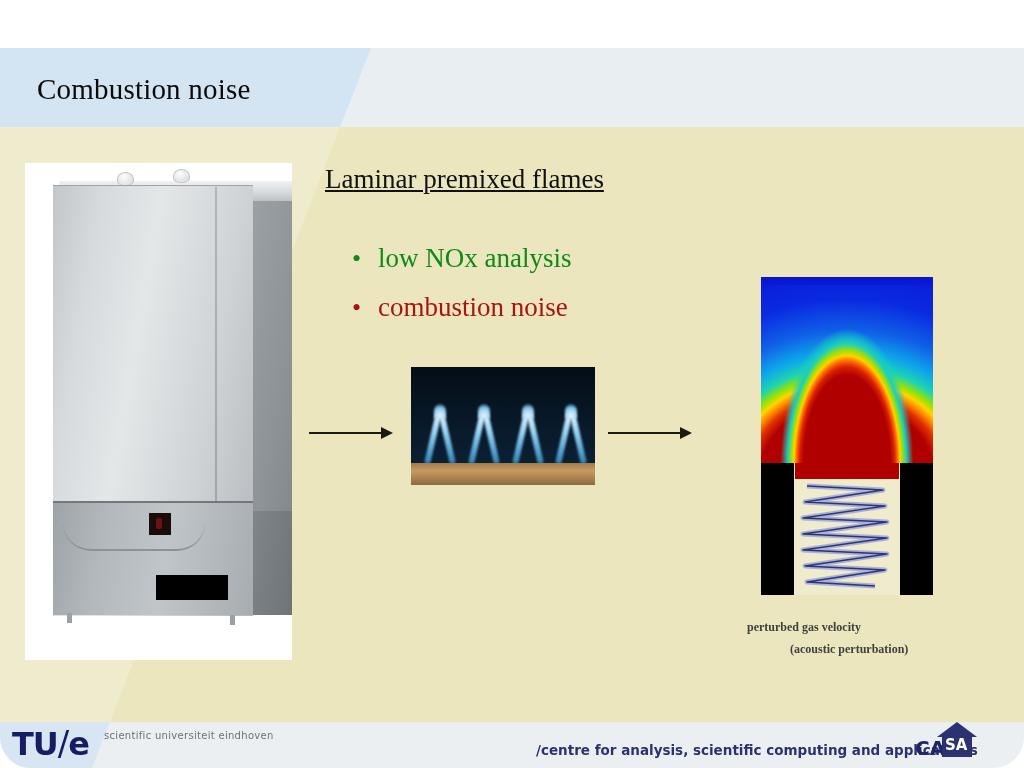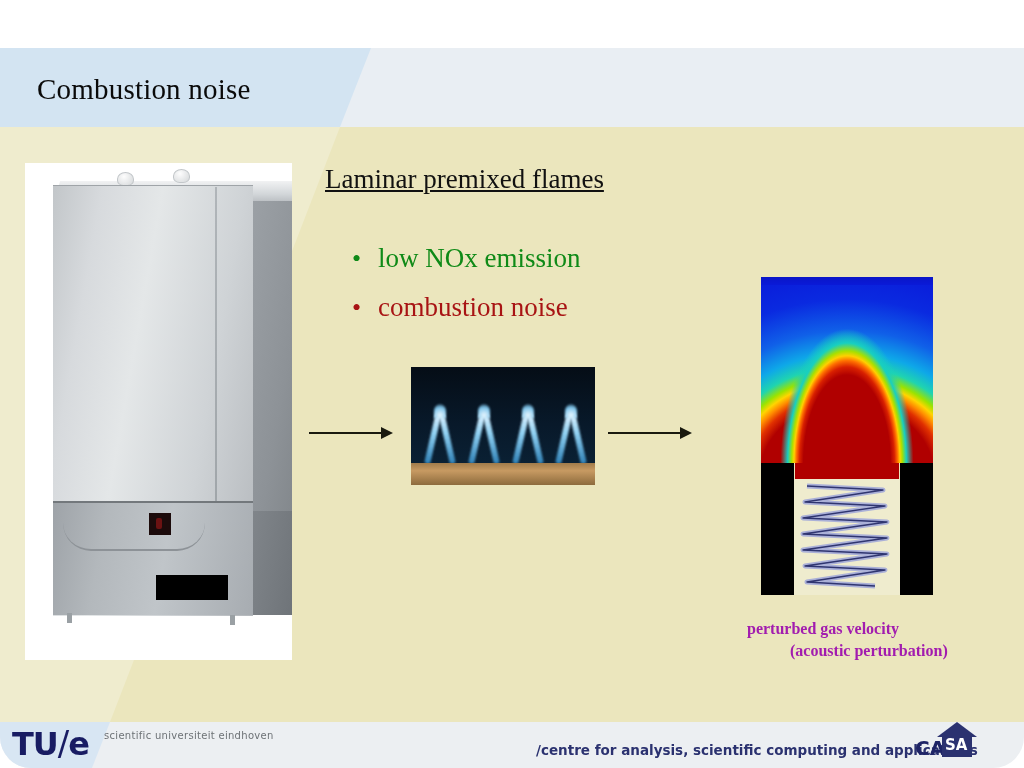--- a/index.html
+++ b/index.html
@@ -168,7 +168,7 @@
 
   <div class="bullet-row" id="bullet0">
     <span class="dot green">•</span>
-    <span class="txt green">low NOx emission</span>
+    <span class="txt green">low NOx analysis</span>
   </div>
   <div class="bullet-row" id="bullet1">
     <span class="dot darkred">•</span>

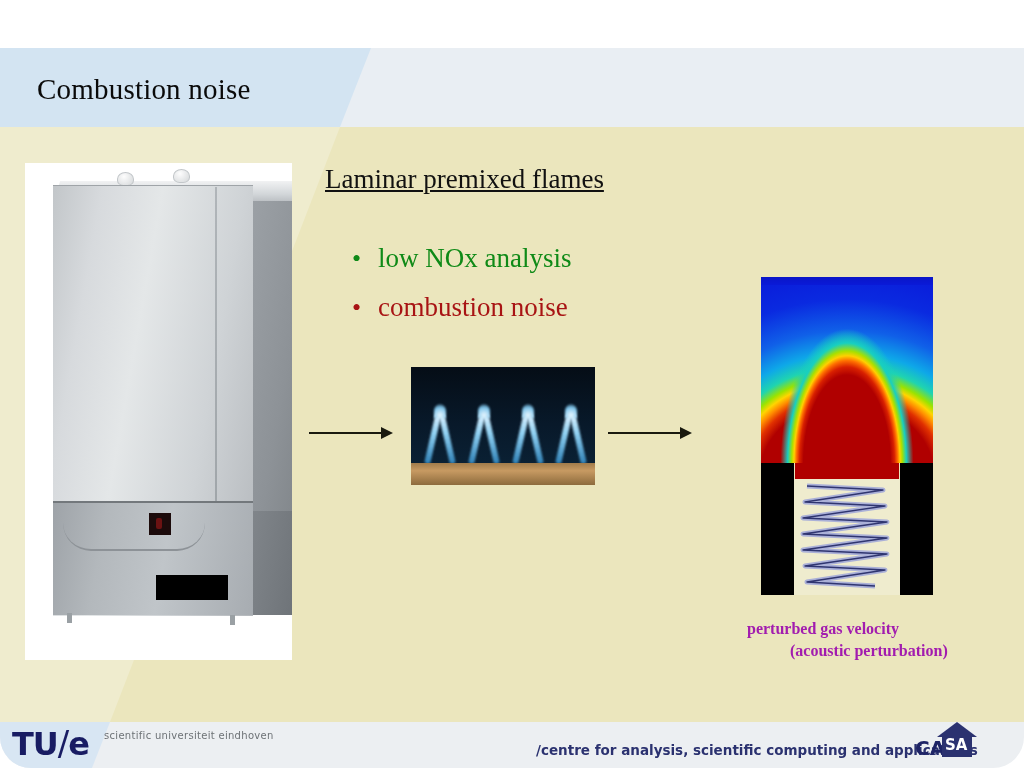--- a/index.html
+++ b/index.html
@@ -129,7 +129,7 @@
   .spring{position:absolute;left:36px;top:203px;width:100px;height:113px;}
 
   
-  .caption{position:absolute;left:747px;font-size:16px;color:#a21caf;font-weight:bold;white-space:nowrap;}
+  .caption{position:absolute;left:747px;font-size:12px;color:#404040;font-weight:bold;white-space:nowrap;}
   #cap0{top:620px;}
   #cap1{top:642px;margin-left:43px;}
 

